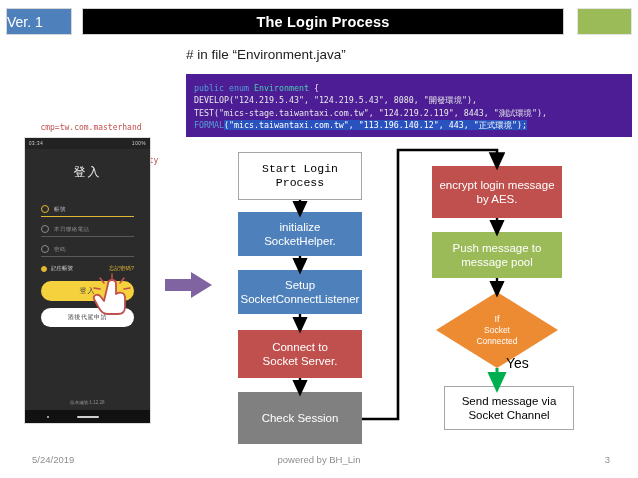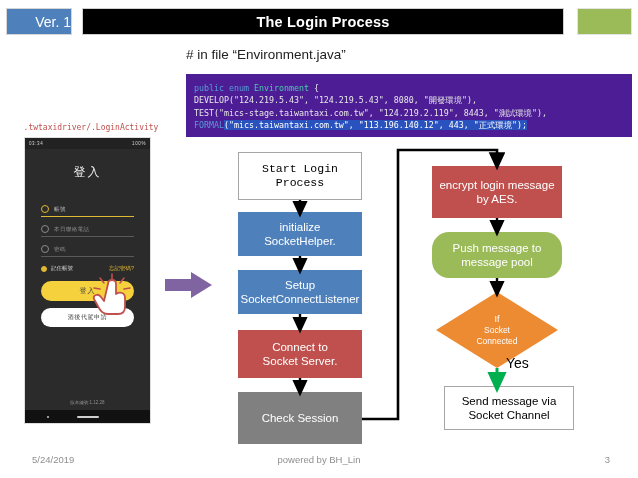--- a/index.html
+++ b/index.html
@@ -26,7 +26,7 @@
     box-sizing: border-box;
     display: flex;
     align-items: center;
-    justify-content: flex-end;
+    justify-content: flex-start;
     color: #ffffff;
     font-size: 14px;
   }

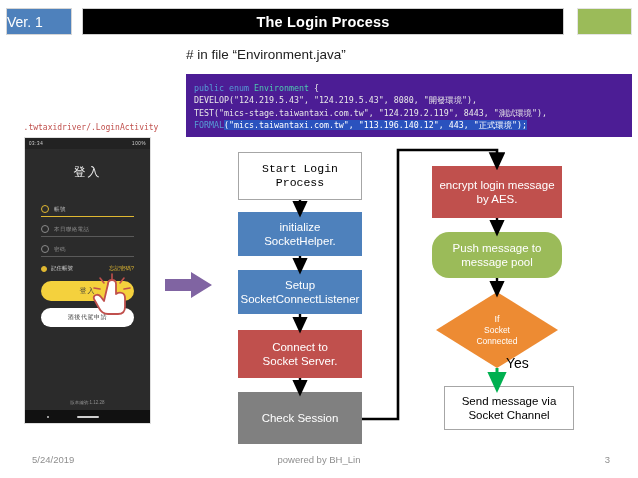--- a/index.html
+++ b/index.html
@@ -301,6 +301,7 @@
 <div class="subtitle"># in file “Environment.java”</div>
 
 <div class="cmp-code">
+  <div>cmp=tw.com.masterhand</div>
   <div>.twtaxidriver/.LoginActivity</div>
 </div>
 

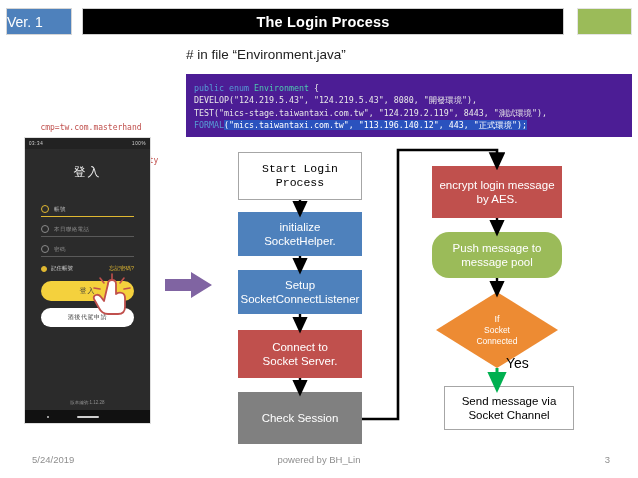--- a/index.html
+++ b/index.html
@@ -242,7 +242,7 @@
   .fbox.blue  { background: #4E81BC; color: #ffffff; }
   .fbox.red   { background: #C0504D; color: #ffffff; }
   .fbox.grey  { background: #808080; color: #ffffff; }
-  .fbox.green { background: #9BBB59; color: #ffffff; border-radius: 17px; }
+  .fbox.green { background: #9BBB59; color: #ffffff; }
 
   
   .diamond {

